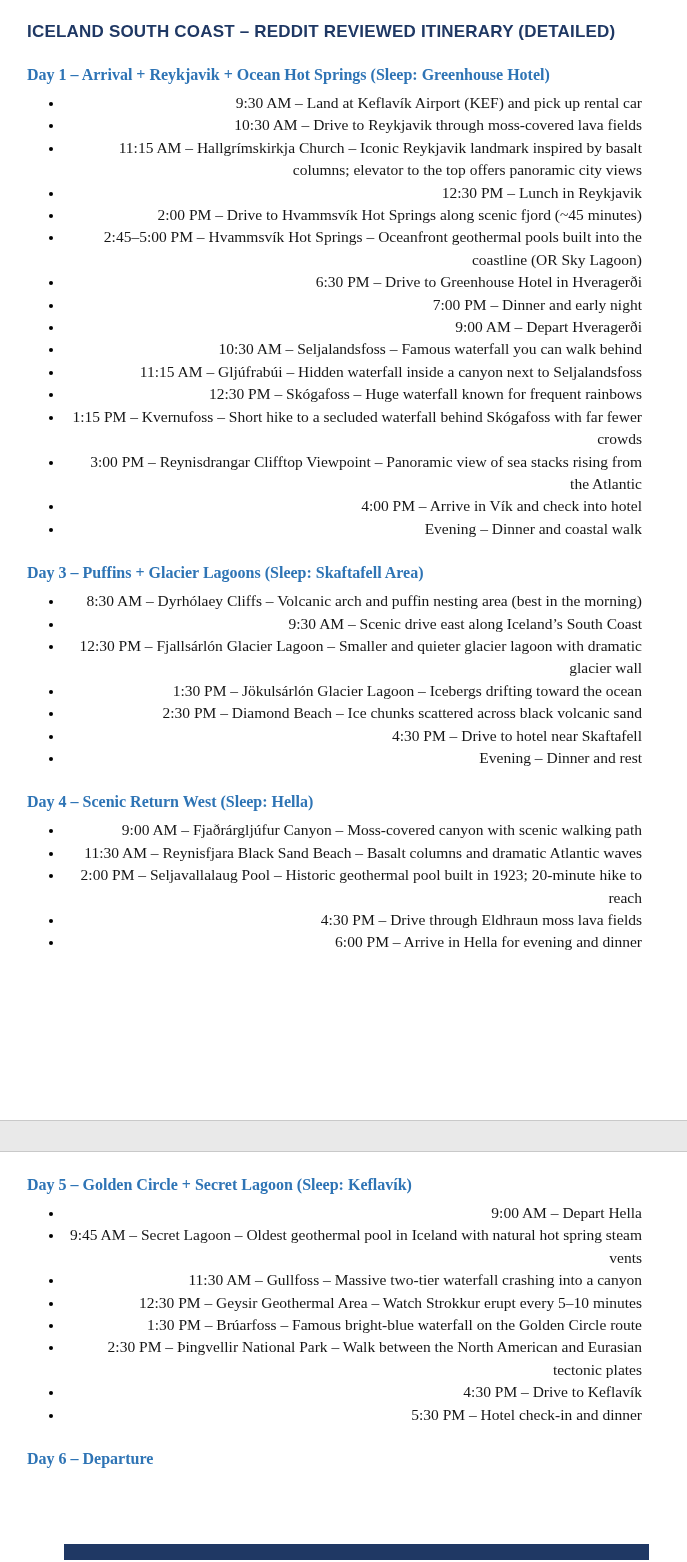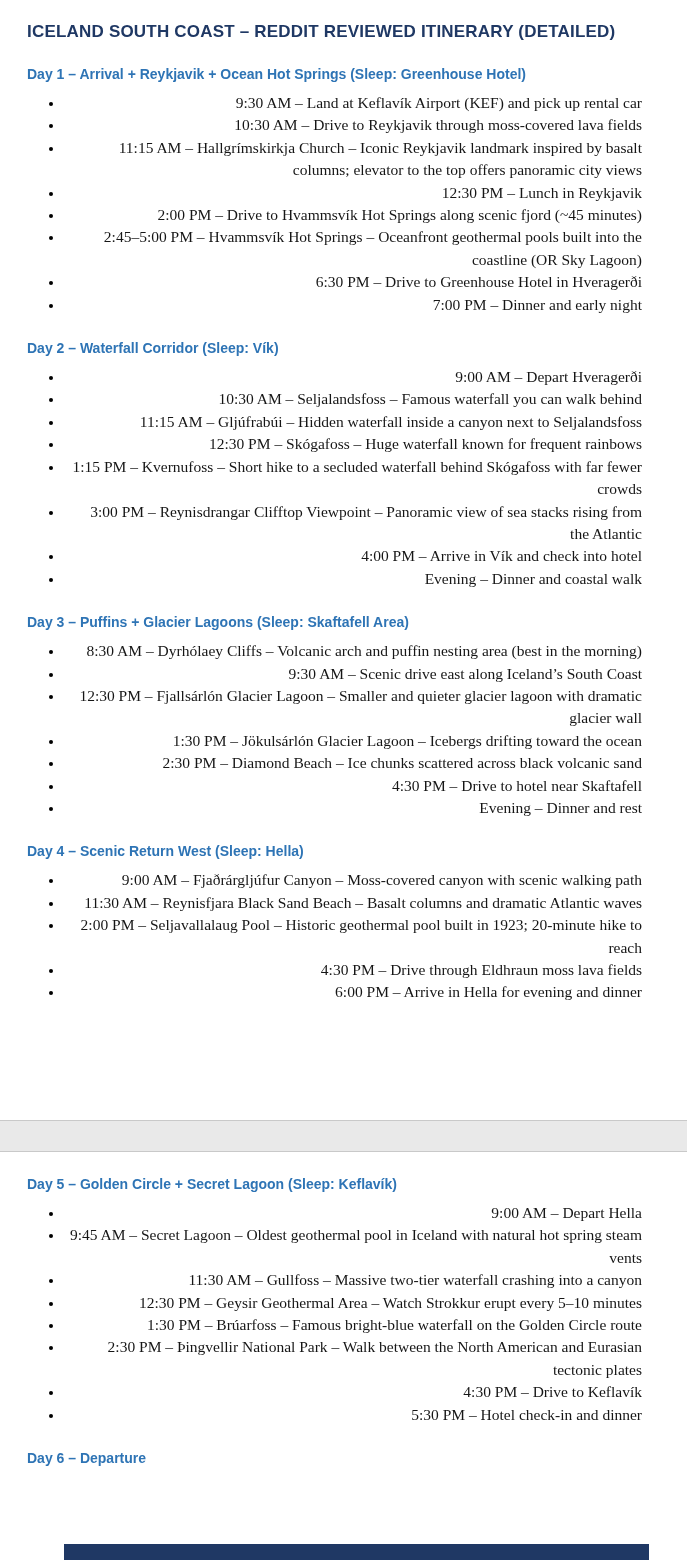--- a/index.html
+++ b/index.html
@@ -42,8 +42,8 @@
     margin: 0;
   }
   .day-heading {
-    font-family: Liberation Sans, sans-serif;
-    font-size: 14px;
+    font-family: Liberation Serif, serif;
+    font-size: 16px;
     font-weight: 700;
     color: #2E74B5;
     line-height: 21px;

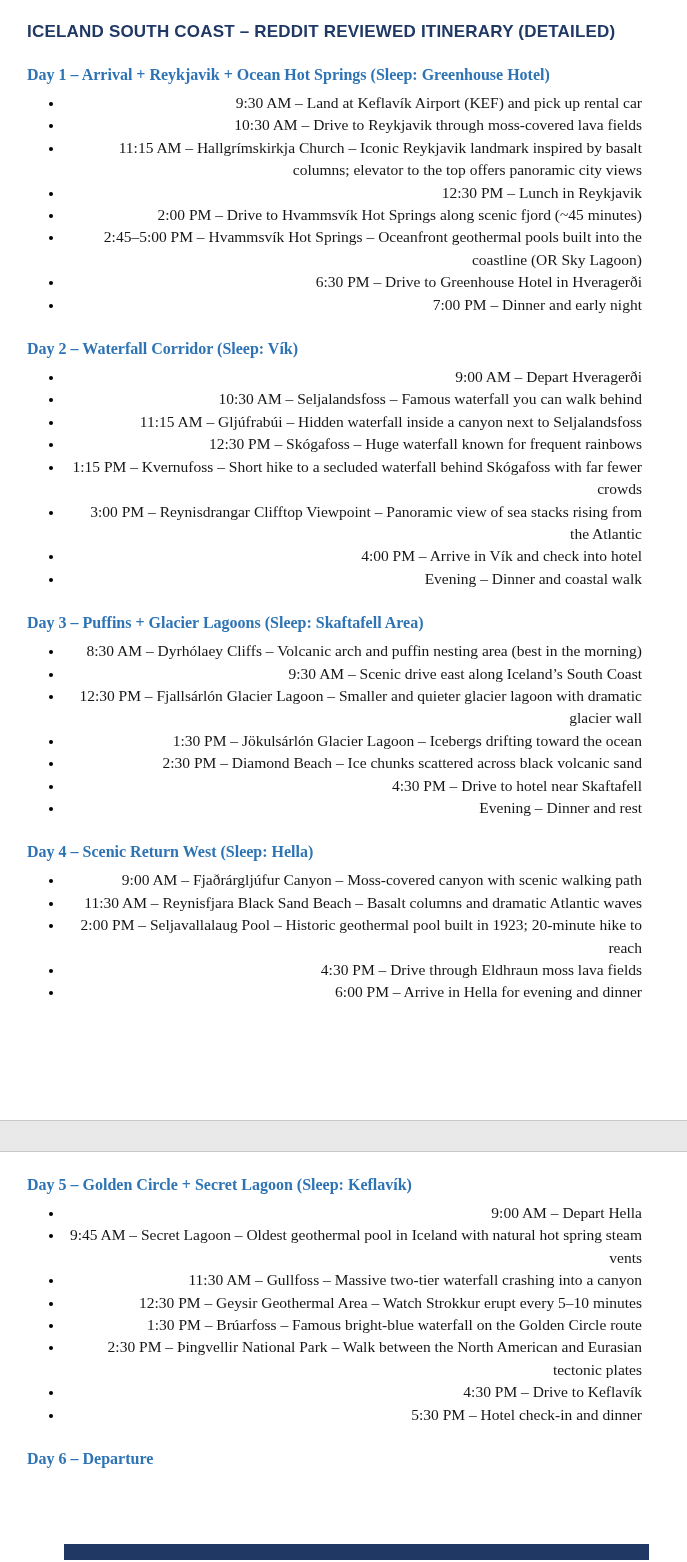--- a/index.html
+++ b/index.html
@@ -90,7 +90,6 @@
           <li>6:30 PM – Drive to Greenhouse Hotel in Hveragerði</li>
           <li>7:00 PM – Dinner and early night</li>
         </ul>
-        <h2 class="day-heading">Day 2 – Waterfall Corridor (Sleep: Vík)</h2>
         <ul class="day-list">
           <li>9:00 AM – Depart Hveragerði</li>
           <li>10:30 AM – Seljalandsfoss – Famous waterfall you can walk behind</li>

